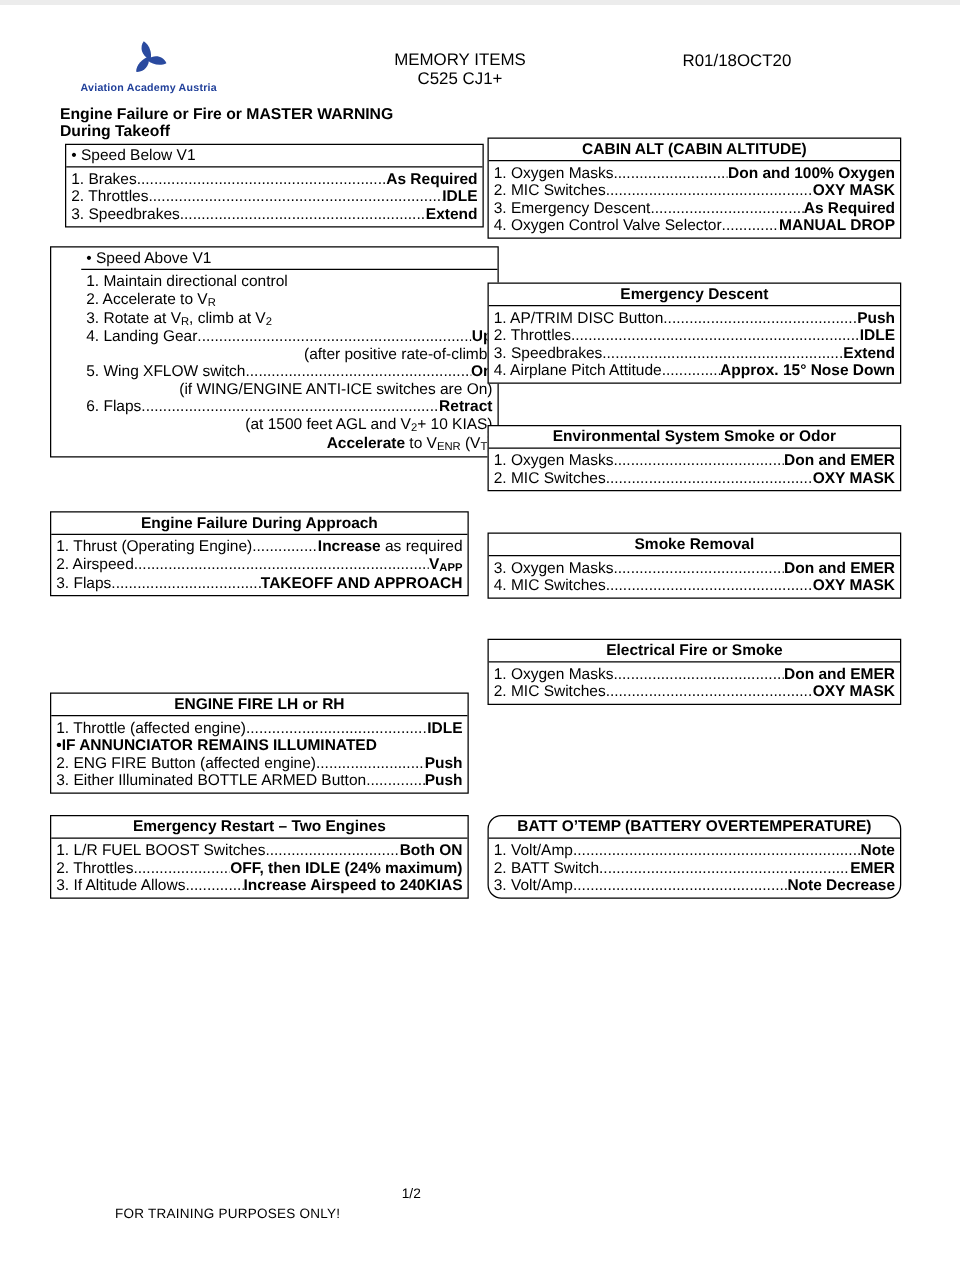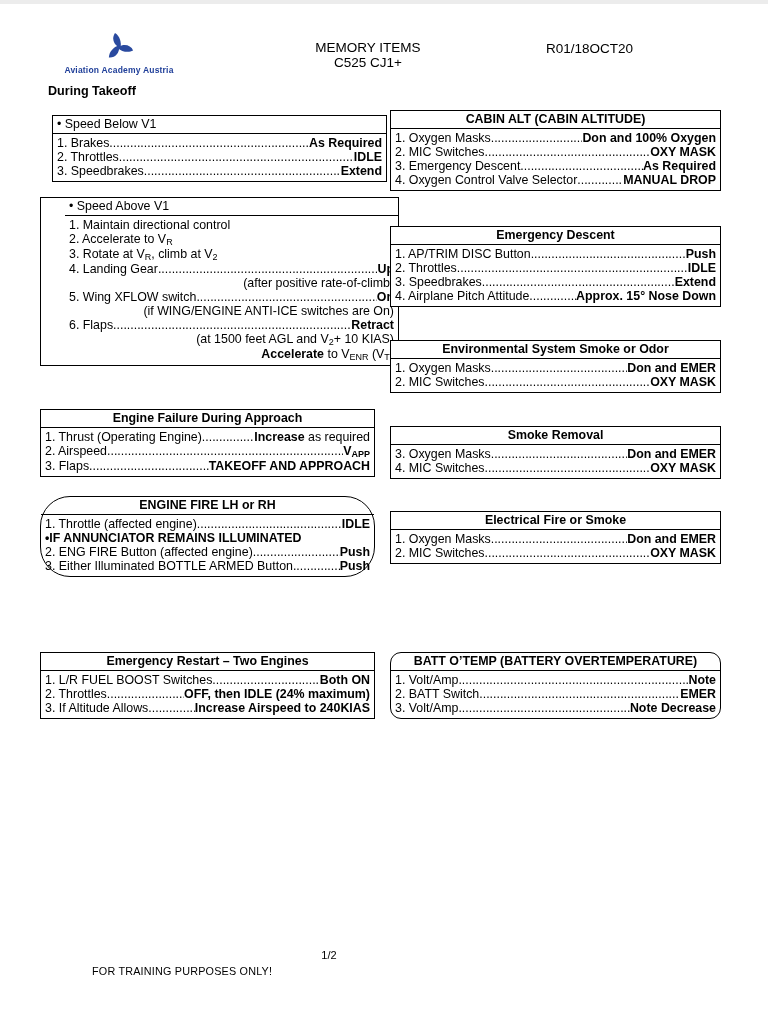--- a/index.html
+++ b/index.html
@@ -55,6 +55,7 @@
 <div class="revision">R01/18OCT20</div>
 
 <div class="heading">
+  <div>Engine Failure or Fire or MASTER WARNING</div>
   <div>During Takeoff</div>
 </div>
 

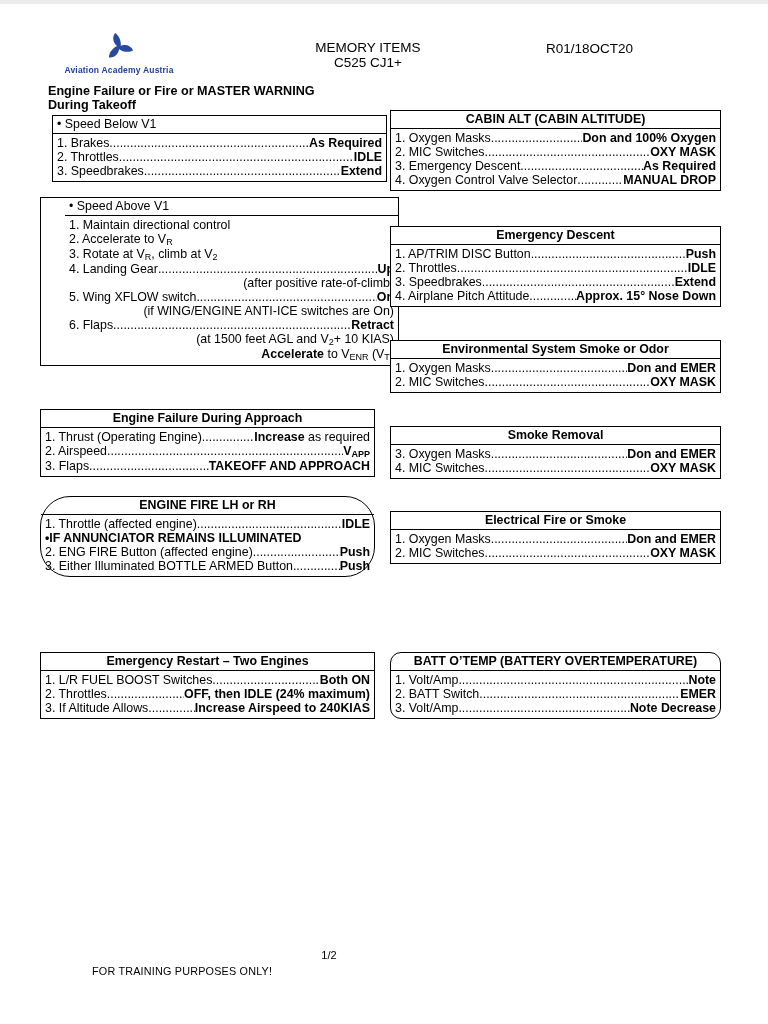--- a/index.html
+++ b/index.html
@@ -140,7 +140,7 @@
       </div>
     </div>
   </section>
-<section class="box" style="top:496px;left:40px;width:333px;border-radius:30px;">
+<section class="box" style="top:554px;left:40px;width:333px;">
     <div class="box-title ">ENGINE FIRE LH or RH</div>
     <div class="box-body">
       <div class="row leader">

